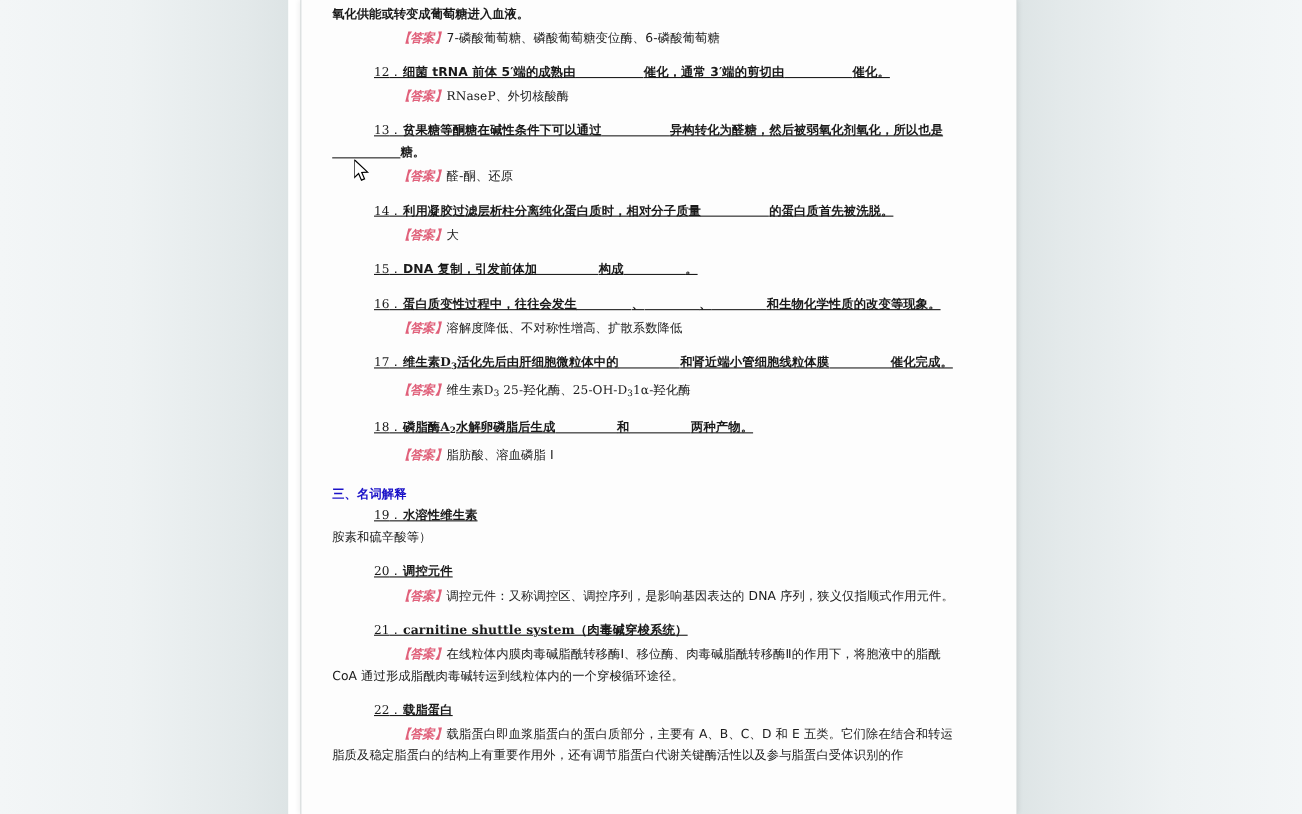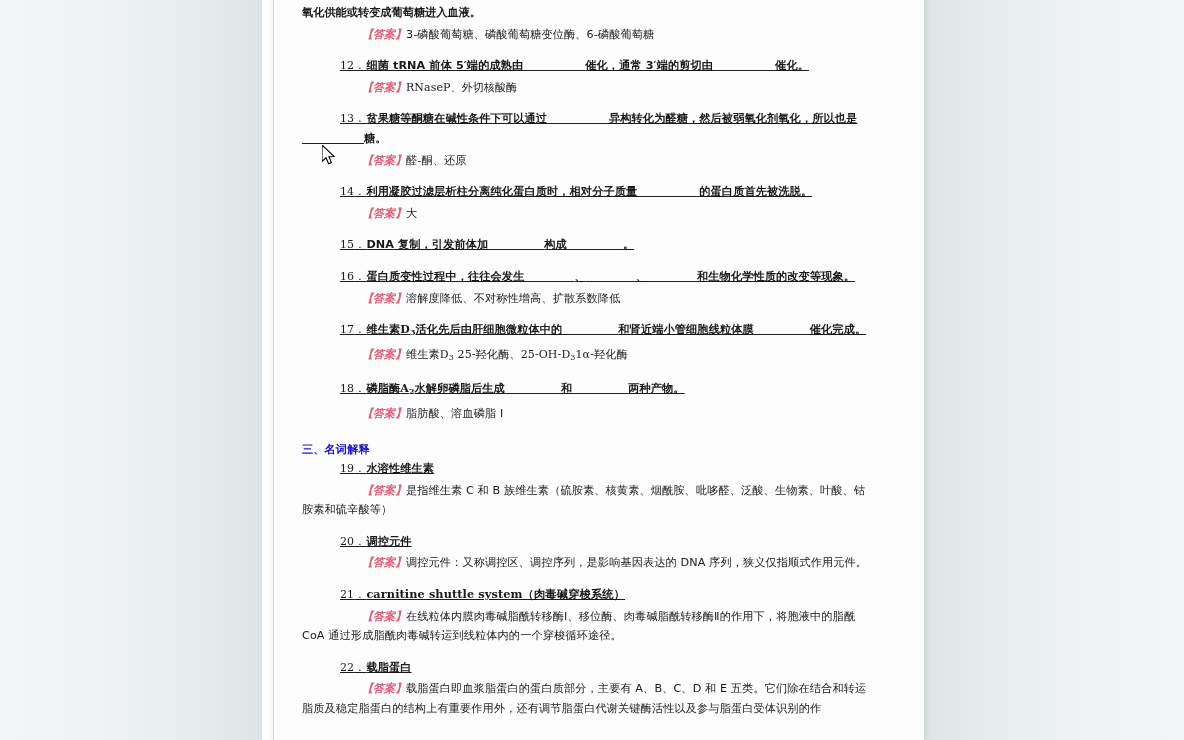--- a/index.html
+++ b/index.html
@@ -167,7 +167,7 @@
     <div class="page-inner">
 
       <div class="q-cont">氧化供能或转变成葡萄糖进入血液。</div>
-      <div class="a-line"><span class="ans-tag">【答案】</span><span>3-磷酸葡萄糖、磷酸葡萄糖变位酶、6-磷酸葡萄糖</span></div>
+      <div class="a-line"><span class="ans-tag">【答案】</span><span>7-磷酸葡萄糖、磷酸葡萄糖变位酶、6-磷酸葡萄糖</span></div>
 
       <div class="q-line"><span class="num">12</span><span class="numdot">．</span><span>细菌 tRNA 前体 5′端的成熟由</span><span class="blank b-lg"></span><span>催化，通常 3′端的剪切由</span><span class="blank b-lg"></span><span>催化。</span></div>
       <div class="a-line"><span class="ans-tag">【答案】</span><span class="lat">RNaseP、外切核酸酶</span></div>

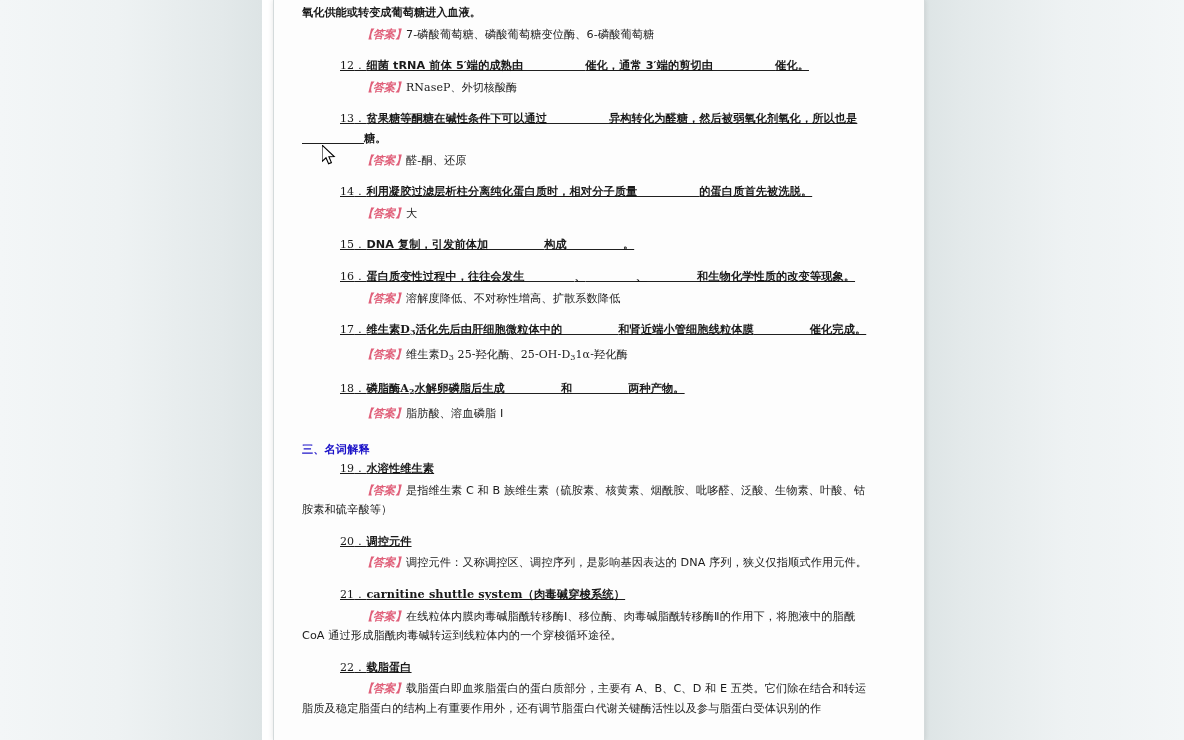--- a/index.html
+++ b/index.html
@@ -193,7 +193,6 @@
       <div class="sec-head">三、名词解释</div>
 
       <div class="q-line tight"><span class="num">19</span><span class="numdot">．</span><span>水溶性维生素</span></div>
-      <div class="a-line"><span class="ans-tag">【答案】</span><span>是指维生素 C 和 B 族维生素（硫胺素、核黄素、烟酰胺、吡哆醛、泛酸、生物素、叶酸、钴</span></div>
       <div class="cont-line">胺素和硫辛酸等）</div>
 
       <div class="q-line"><span class="num">20</span><span class="numdot">．</span><span>调控元件</span></div>

